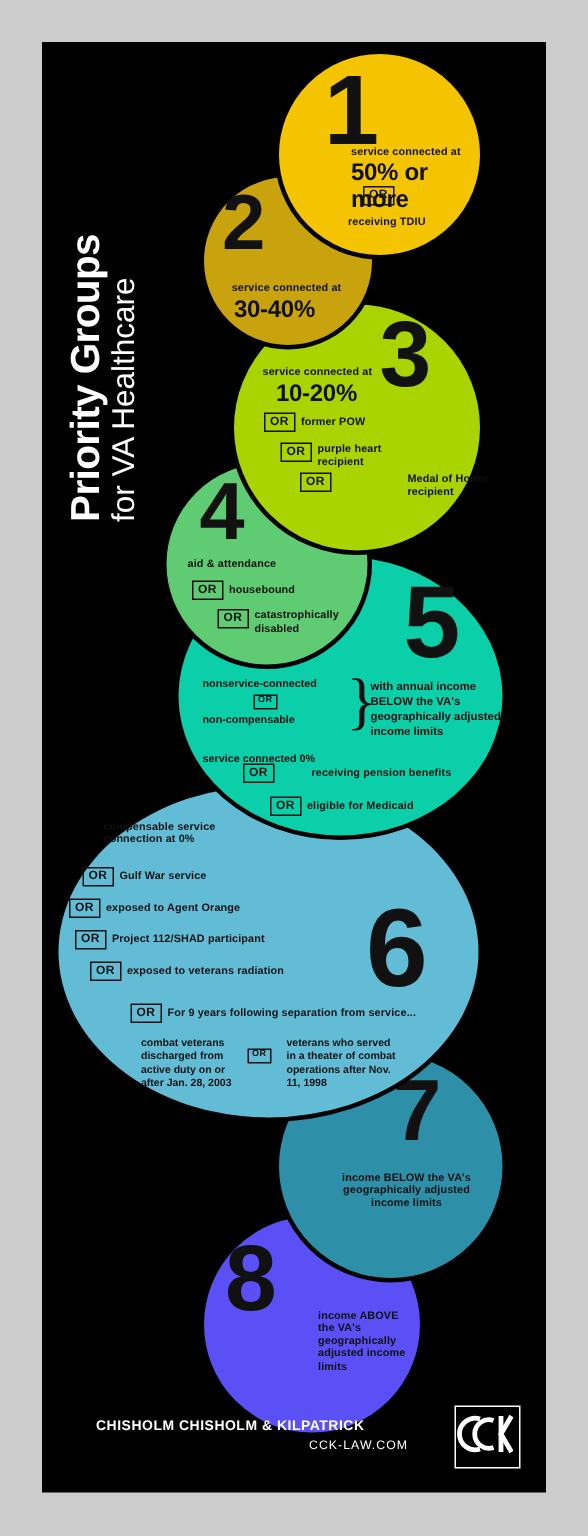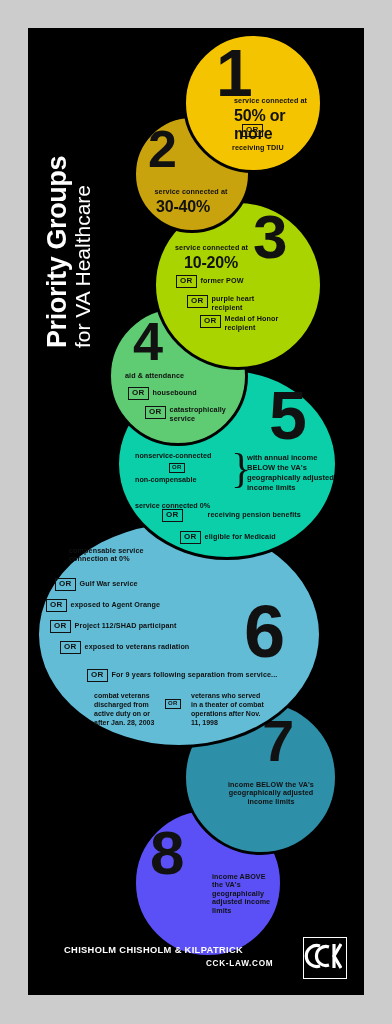--- a/index.html
+++ b/index.html
@@ -163,7 +163,7 @@
     </div>
     <div class="txt row" style="left:44px;top:112px;align-items:flex-start;">
       <span class="orbox">OR</span>
-      <span class="lbl" style="width:54px;display:inline-block;">Medal of Honor recipient</span>
+      <span class="lbl" style="width:54px;display:inline-block;margin-left:47px;">Medal of Honor recipient</span>
     </div>
   </div>
 

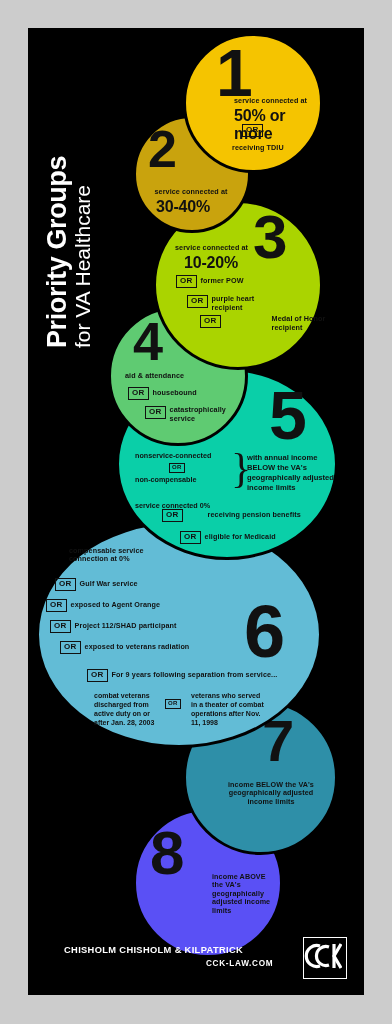--- a/index.html
+++ b/index.html
@@ -145,7 +145,7 @@
     </div>
     <div class="txt row" style="left:34px;top:97px;align-items:flex-start;">
       <span class="orbox">OR</span>
-      <span class="lbl" style="width:56px;display:inline-block;">catastrophically service</span>
+      <span class="lbl" style="width:56px;display:inline-block;">catastrophically disabled</span>
     </div>
   </div>
 

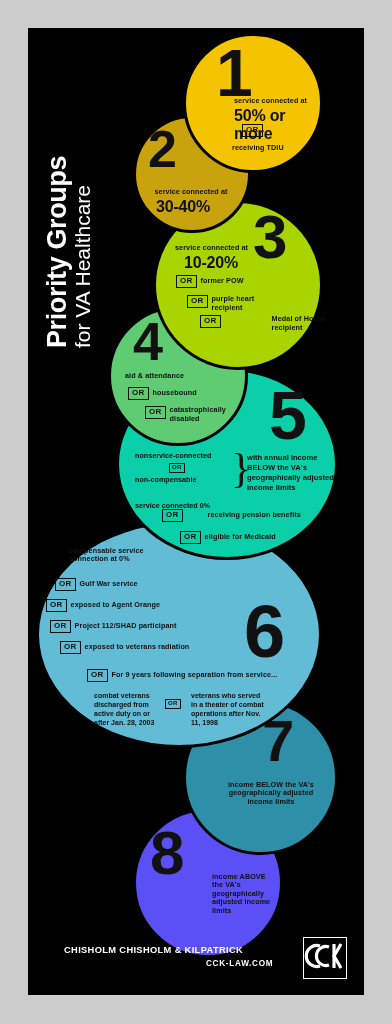--- a/index.html
+++ b/index.html
@@ -54,7 +54,7 @@
   }
   #firm-url{
     position:absolute;left:166px;top:26px;color:#ffffff;
-    font-size:8.2px;font-weight:bold;letter-spacing:0.7px;white-space:nowrap;padding-left:12px;
+    font-size:8.2px;font-weight:normal;letter-spacing:0.7px;white-space:nowrap;padding-left:12px;
   }
   #cck-logo{
     position:absolute;left:275px;top:4px;width:42px;height:40px;

